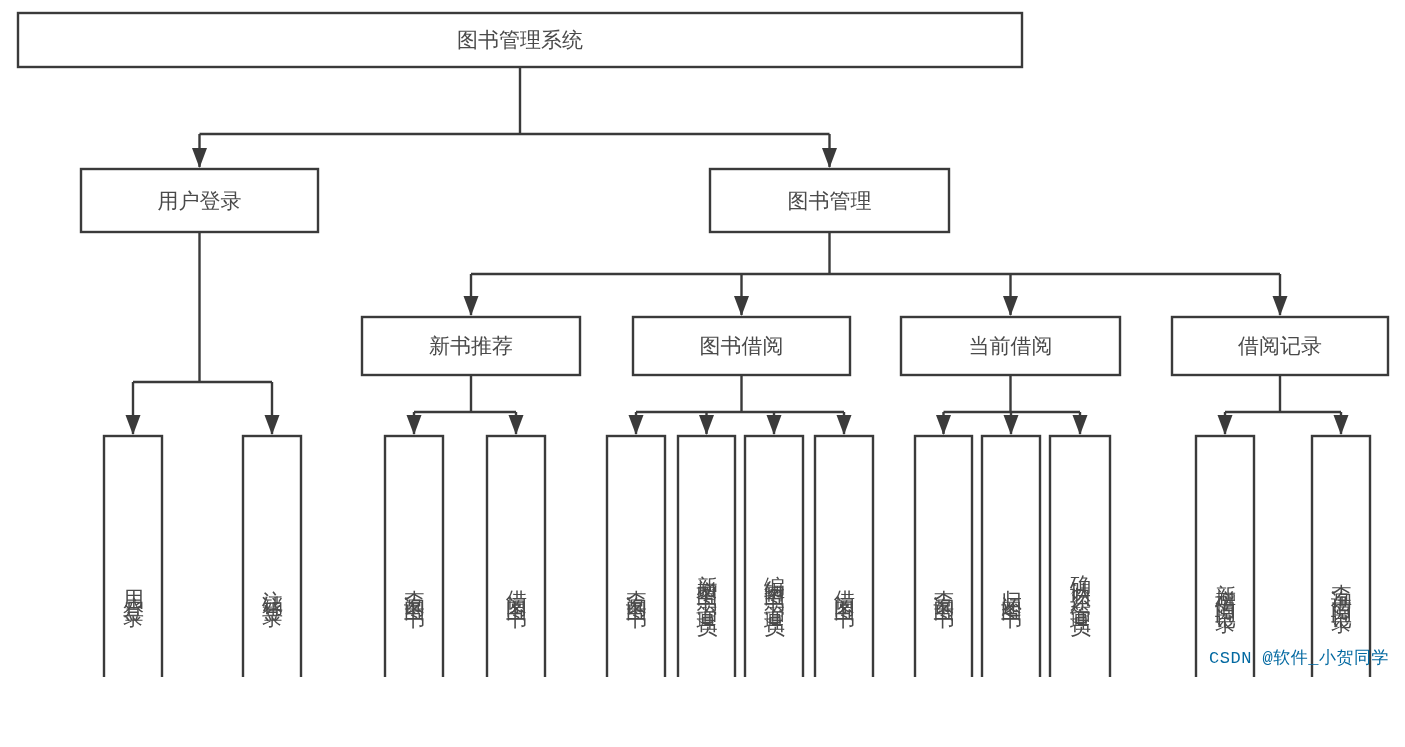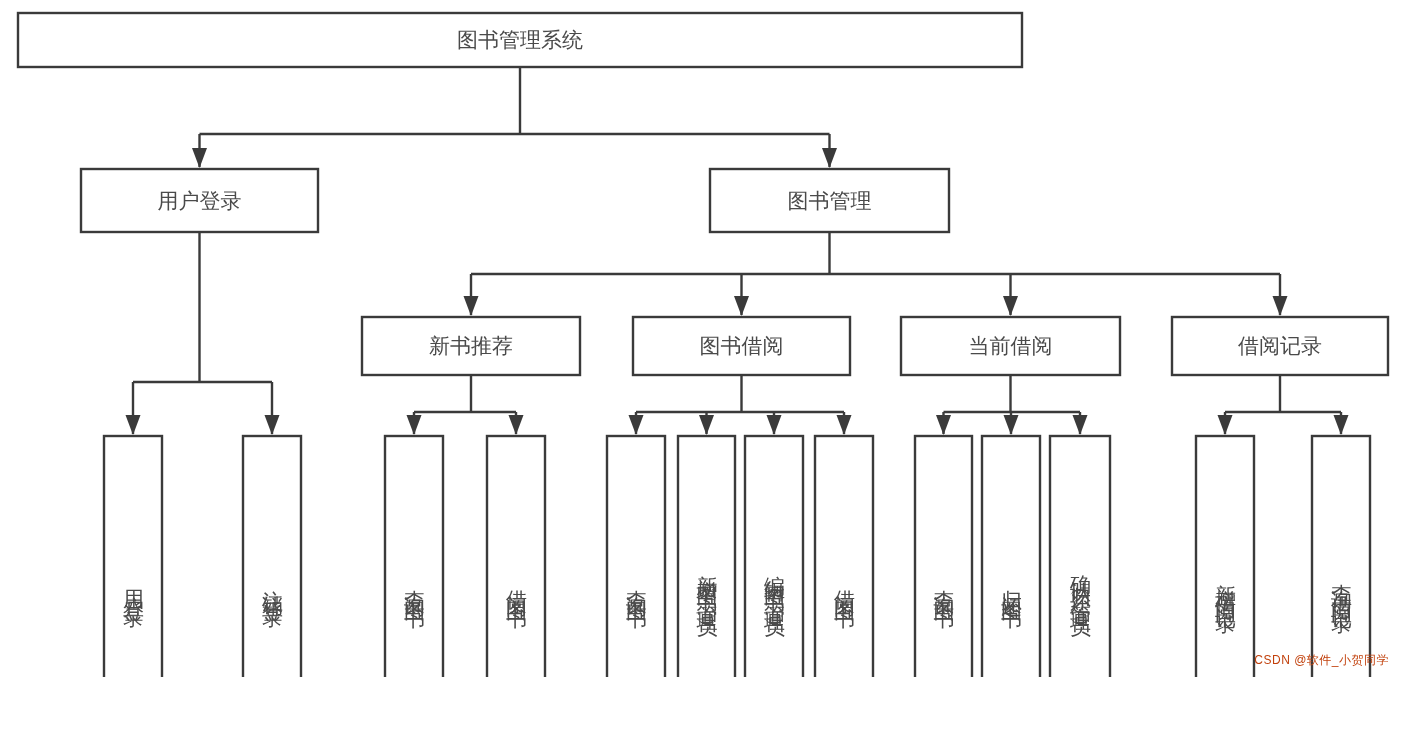--- a/index.html
+++ b/index.html
@@ -77,9 +77,9 @@
     position: absolute;
     right: 16px;
     bottom: 8px;
-    font-family: Liberation Sans, sans-serif;
-    font-size: 12px;
-    color: #c2410c;
+    font-family: Liberation Mono, monospace;
+    font-size: 17px;
+    color: #0369a1;
     letter-spacing: 0.5px;
     white-space: nowrap;
     user-select: none;

